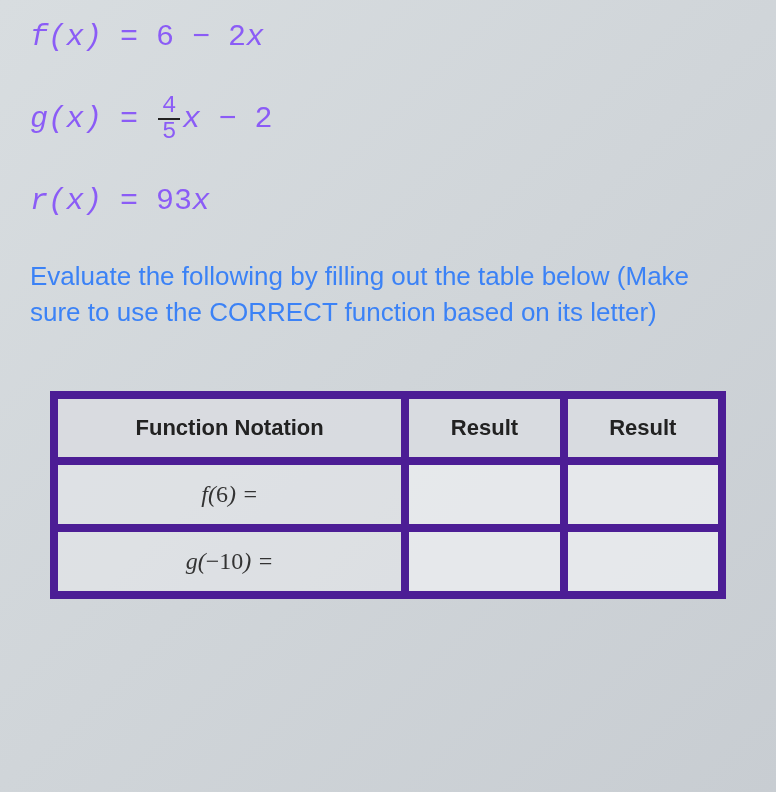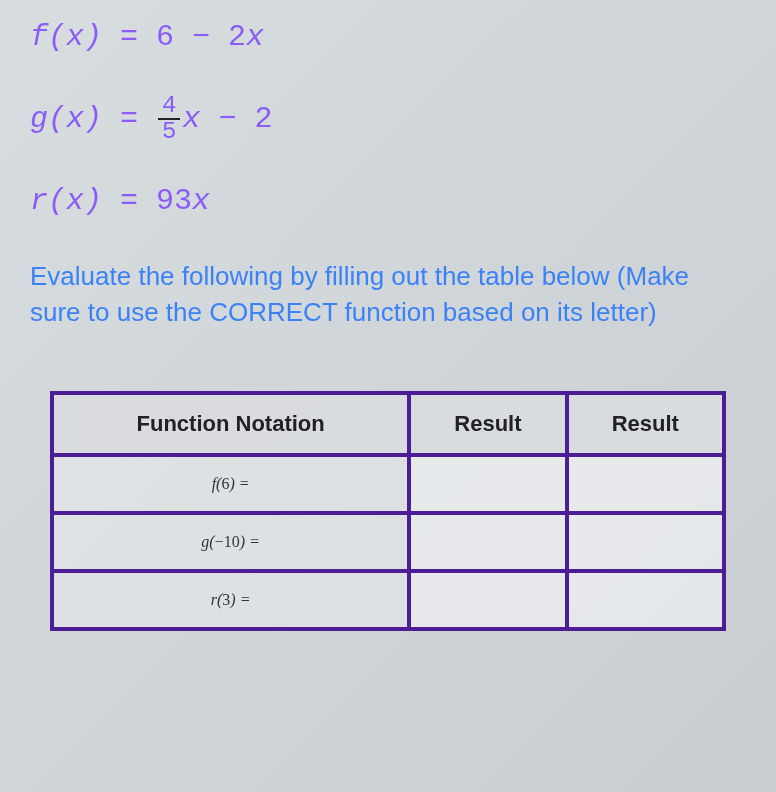--- a/index.html
+++ b/index.html
@@ -66,7 +66,7 @@
       background: rgba(230, 232, 235, 0.6);
     }
     th, td {
-      border: 4px solid #4c1d95;
+      border: 8px solid #4c1d95;
       padding: 16px 12px;
       text-align: center;
       font-size: 22px;

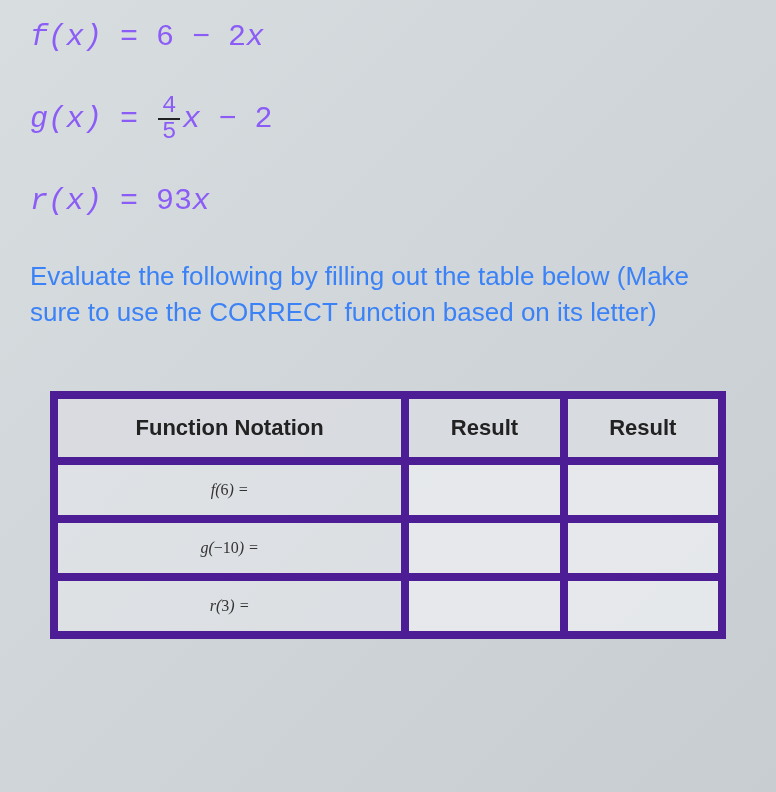--- a/index.html
+++ b/index.html
@@ -83,7 +83,7 @@
     td.fn-cell {
       font-family: 'Times New Roman', serif;
       font-style: italic;
-      font-size: 16px;
+      font-size: 24px;
       color: #333;
     }
     td.fn-cell .pnum {

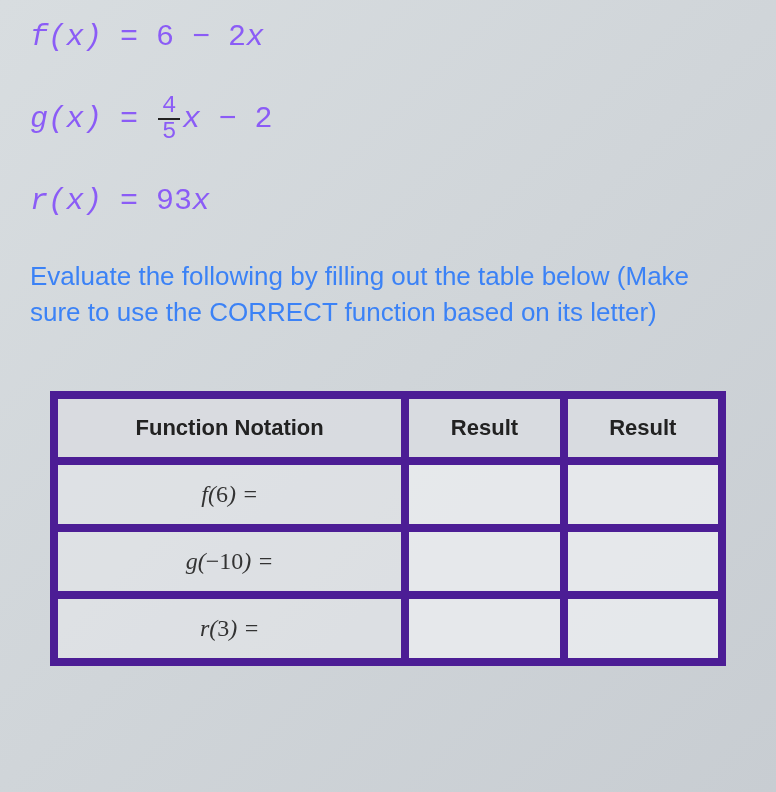--- a/index.html
+++ b/index.html
@@ -130,11 +130,6 @@
         <td class="answer-cell"></td>
         <td class="result-cell"></td>
       </tr>
-      <tr>
-        <td class="fn-cell"><span class="var">r</span>(<span class="pnum">3</span>) =</td>
-        <td class="answer-cell"></td>
-        <td class="result-cell"></td>
-      </tr>
     </tbody>
   </table>
 </div>

